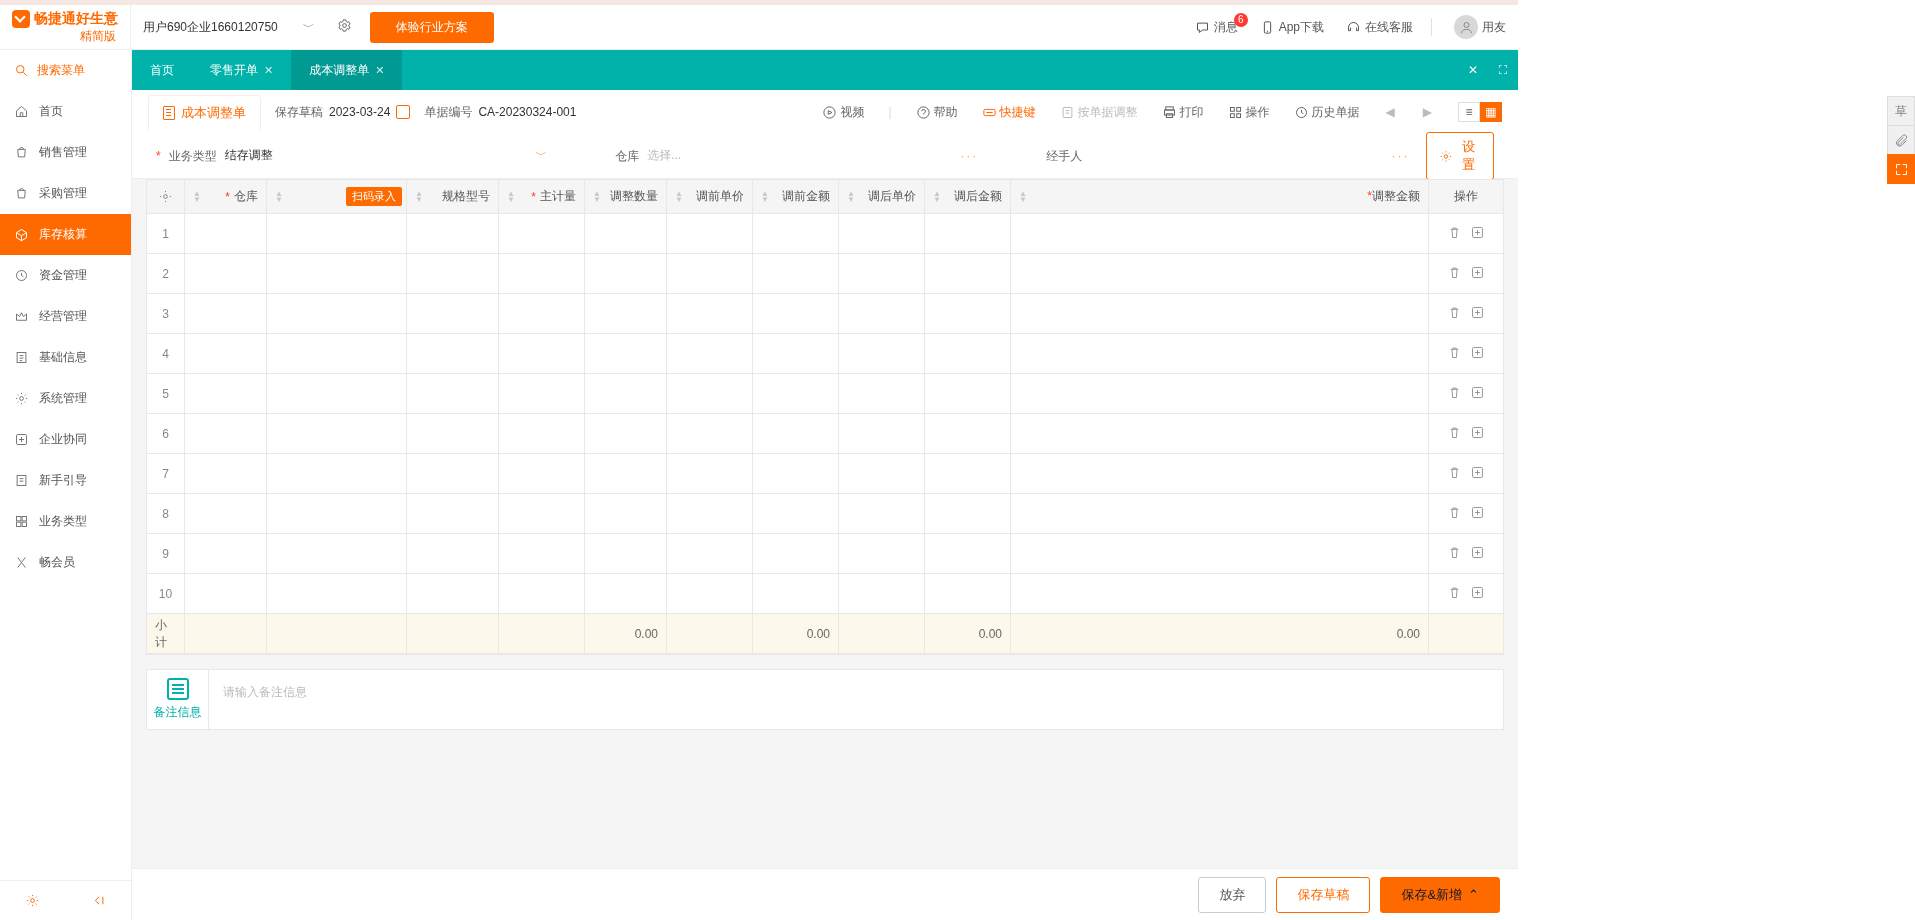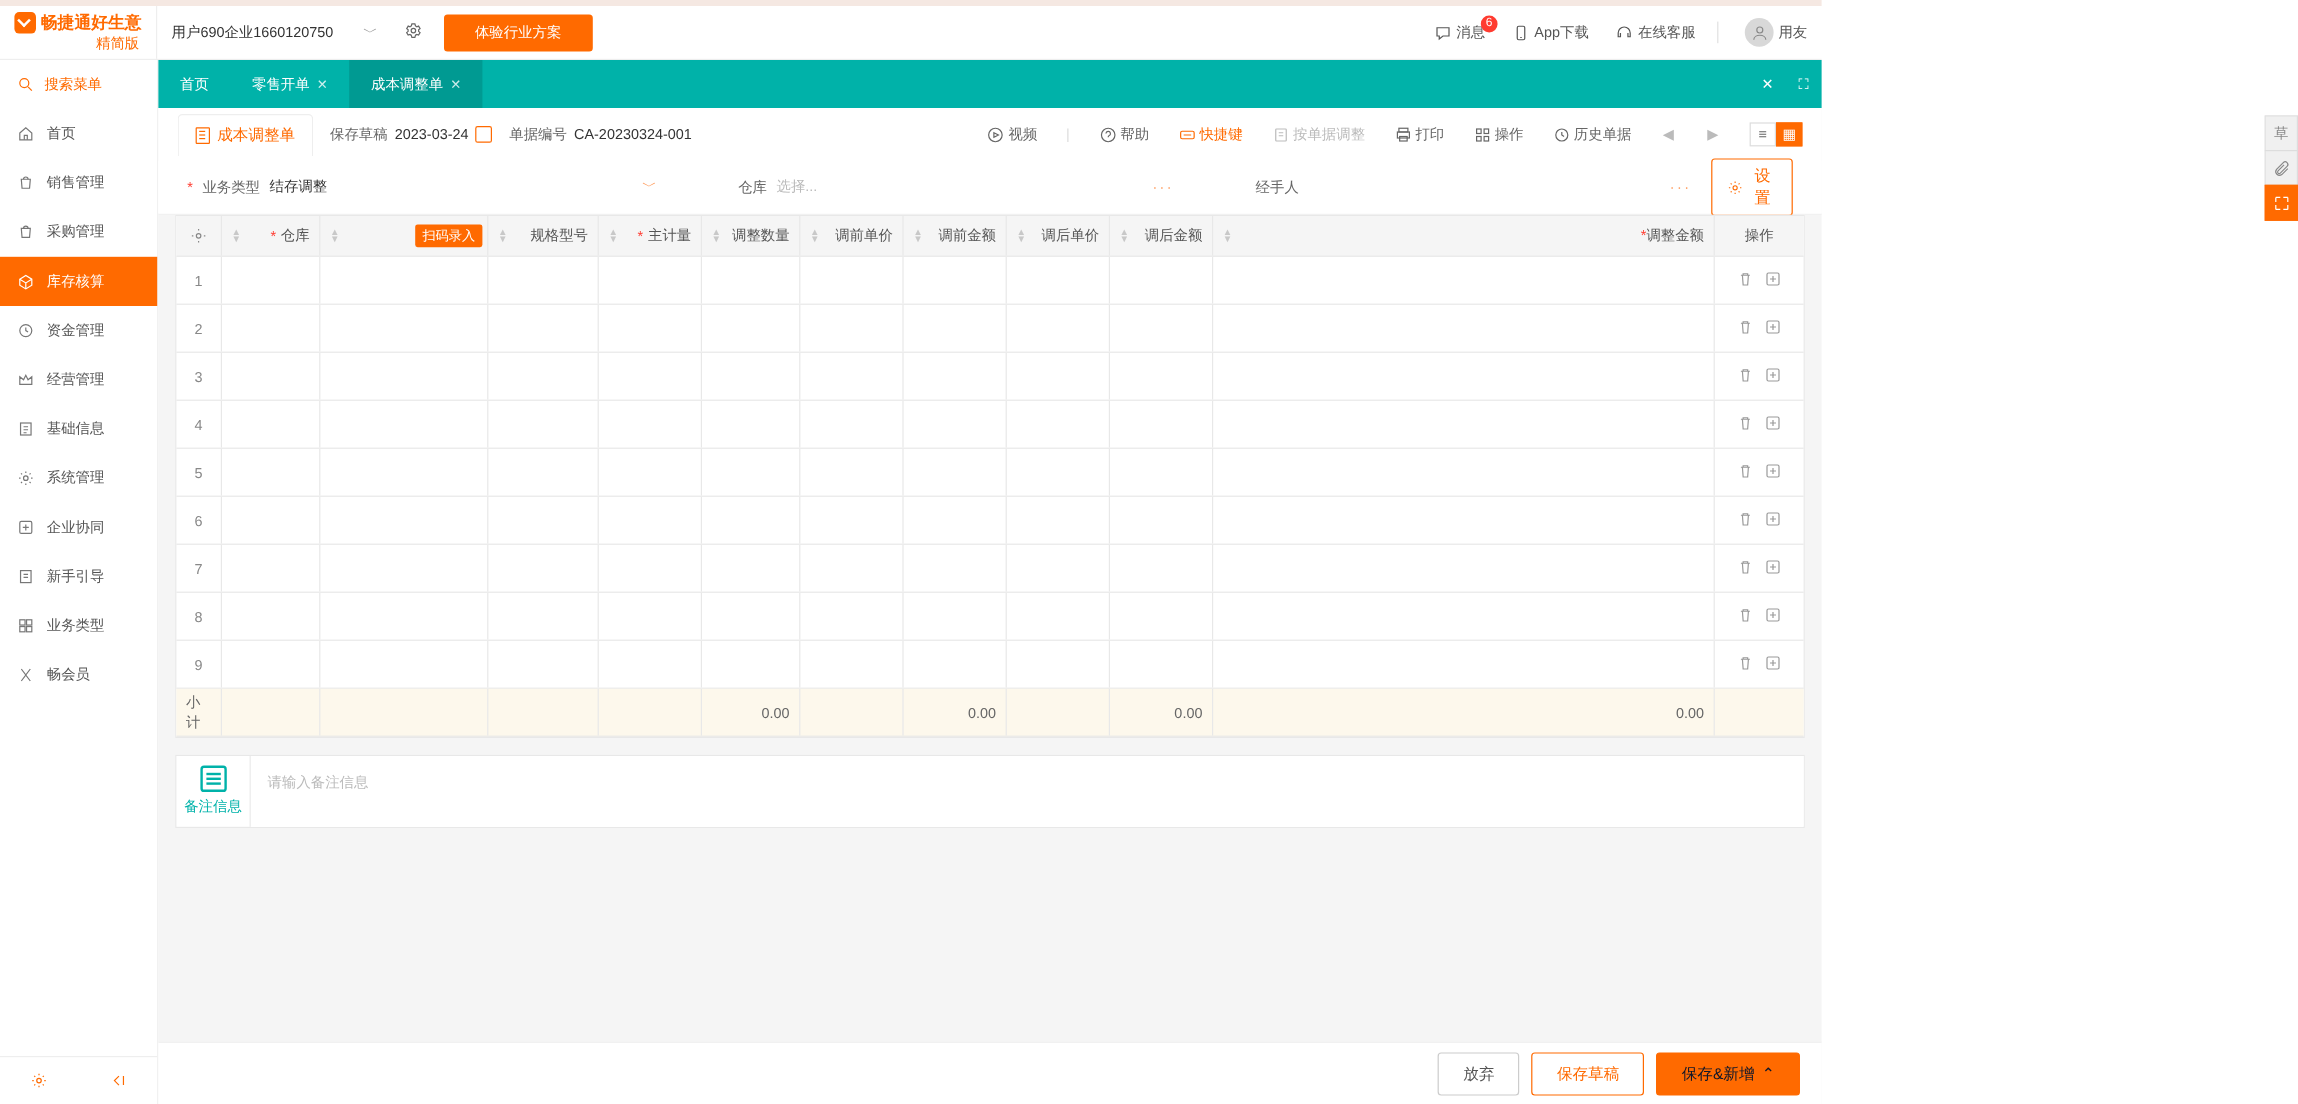--- a/index.html
+++ b/index.html
@@ -686,6 +686,28 @@
                   </svg></span>
               </div>
             </div>
+            <div class="trow">
+              <div class="td col-idx" style="justify-content:center;color:#888">10</div>
+              <div class="td col-wh"></div>
+              <div class="td col-prod"></div>
+              <div class="td col-spec"></div>
+              <div class="td col-qty"></div>
+              <div class="td col-adjqty"></div>
+              <div class="td col-preprice"></div>
+              <div class="td col-preamt"></div>
+              <div class="td col-postprice"></div>
+              <div class="td col-postamt"></div>
+              <div class="td col-fill"></div>
+              <div class="td col-ops">
+                <span class="op-btn"><svg class="icn" viewBox="0 0 24 24" stroke="#999">
+                    <path d="M6 7h12M9 7V5h6v2M8 7l1 13h6l1-13"></path>
+                  </svg></span>
+                <span class="op-btn"><svg class="icn" viewBox="0 0 24 24" stroke="#999">
+                    <rect x="4" y="4" width="16" height="16" rx="2"></rect>
+                    <path d="M12 8v8M8 12h8"></path>
+                  </svg></span>
+              </div>
+            </div>
           </div>
         <div class="trow subtotal">
           <div class="td col-idx" style="justify-content:center">小计</div>

